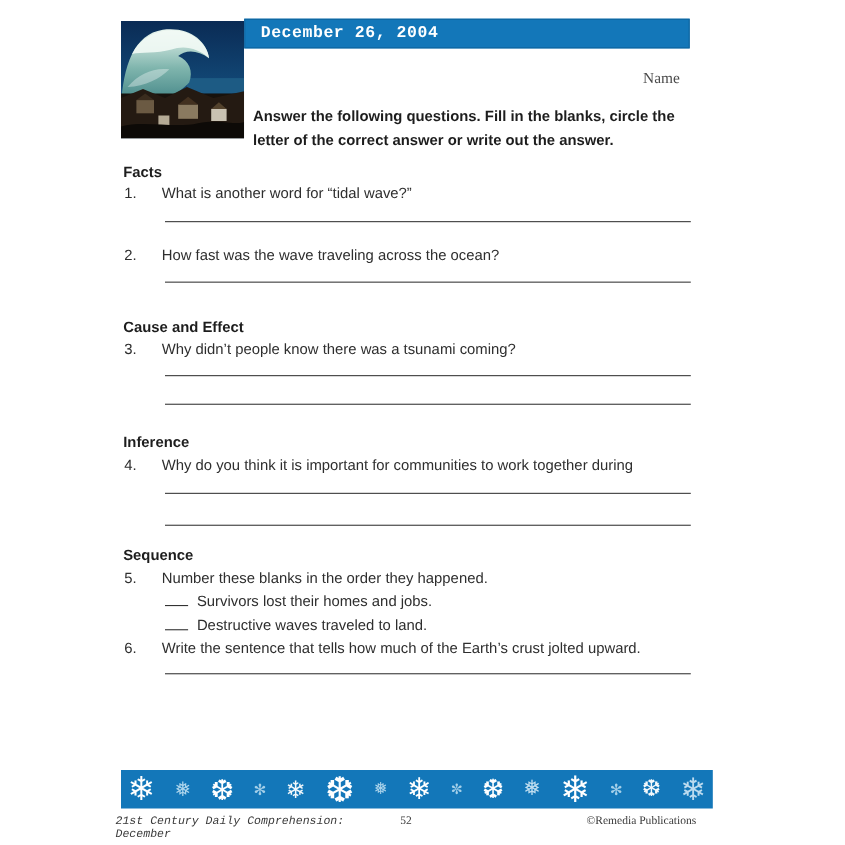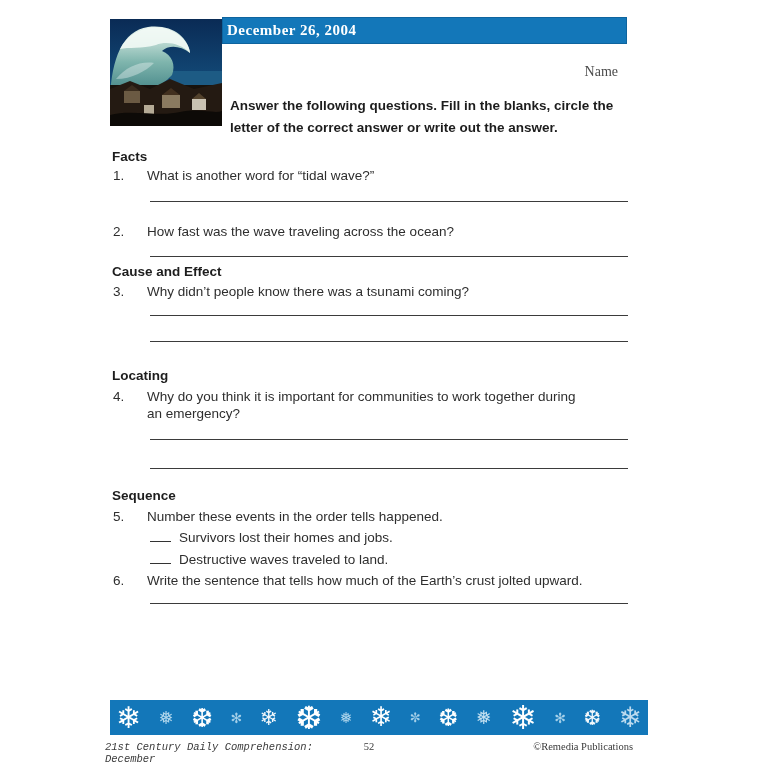--- a/index.html
+++ b/index.html
@@ -20,8 +20,8 @@
     display:flex; align-items:center;
   }
   .titlebar span {
-    font-family:Liberation Serif, serif; font-weight:700;
-    font-size:15px; color:#ffffff; padding-left:4px; letter-spacing:0.5px;
+    font-family:Liberation Mono, monospace; font-weight:700;
+    font-size:15px; color:#ffffff; padding-left:14px; letter-spacing:0.5px;
   }
   .name-row {
     position:absolute; left:325px; top:64px; width:302px; height:19px;

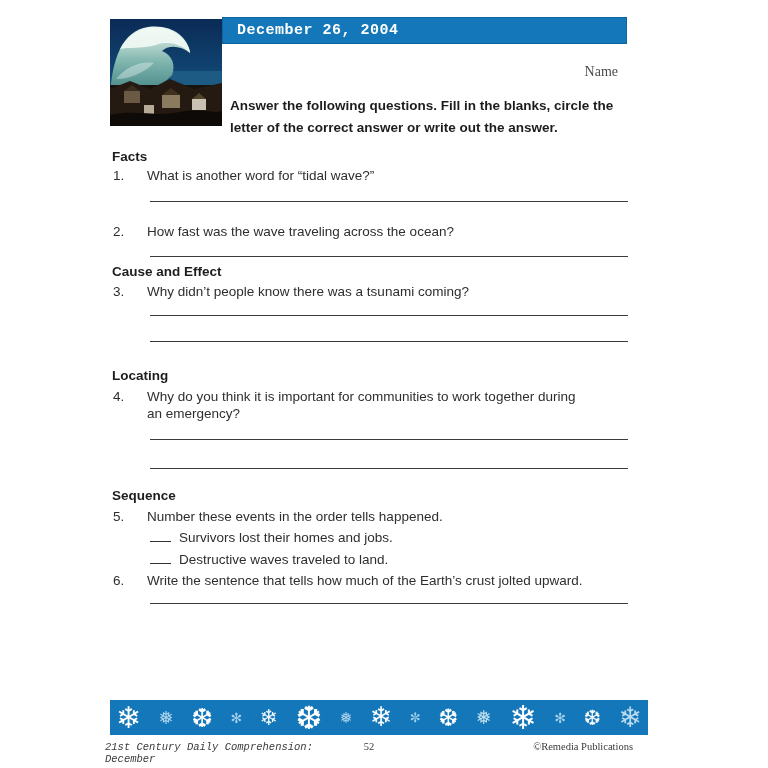--- a/index.html
+++ b/index.html
@@ -59,7 +59,7 @@
   
   .mt2{margin-top:2px}.mt3{margin-top:3px}.mt4{margin-top:4px}.mt5{margin-top:5px}
   .mt6{margin-top:6px}.mt14{margin-top:14px}.mt18{margin-top:18px}.mt21{margin-top:21px}
-  .mt22{margin-top:6px}.mt25{margin-top:25px}
+  .mt22{margin-top:32px}.mt25{margin-top:25px}
   .h15{height:15px}.h16{height:16px}.h17{height:17px}.h18{height:18px}
   .h26{height:26px}.h29{height:29px}
 

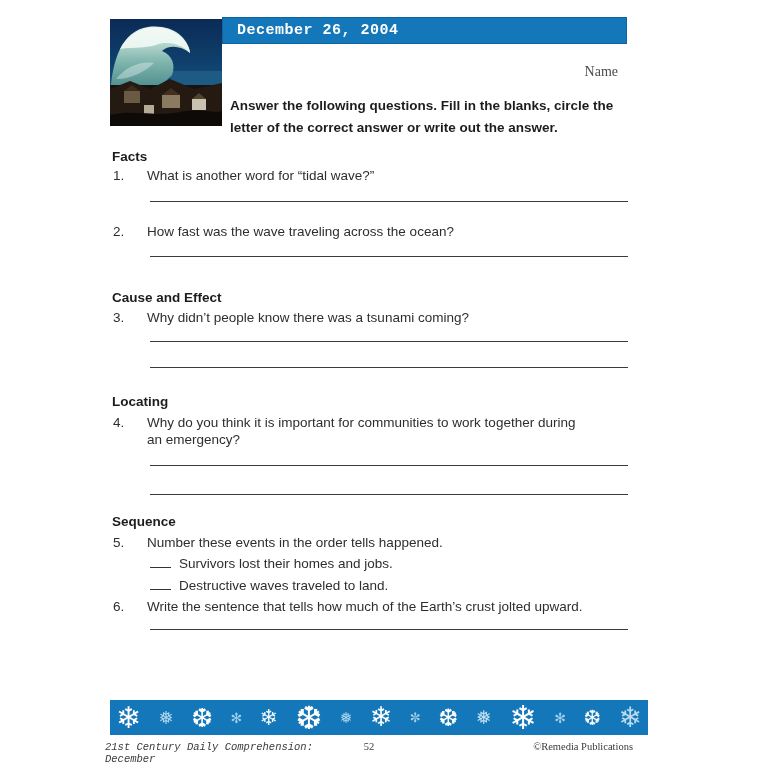--- a/index.html
+++ b/index.html
@@ -153,7 +153,7 @@
     <div class="ans-line h16"></div>
     <div class="ans-line h26"></div>
 
-    <div class="sec-heading mt25">Locating</div>
+    <div class="sec-heading mt25">Inference</div>
     <div class="q-row mt4">
       <span class="qnum">4.</span>
       <span class="qtext">

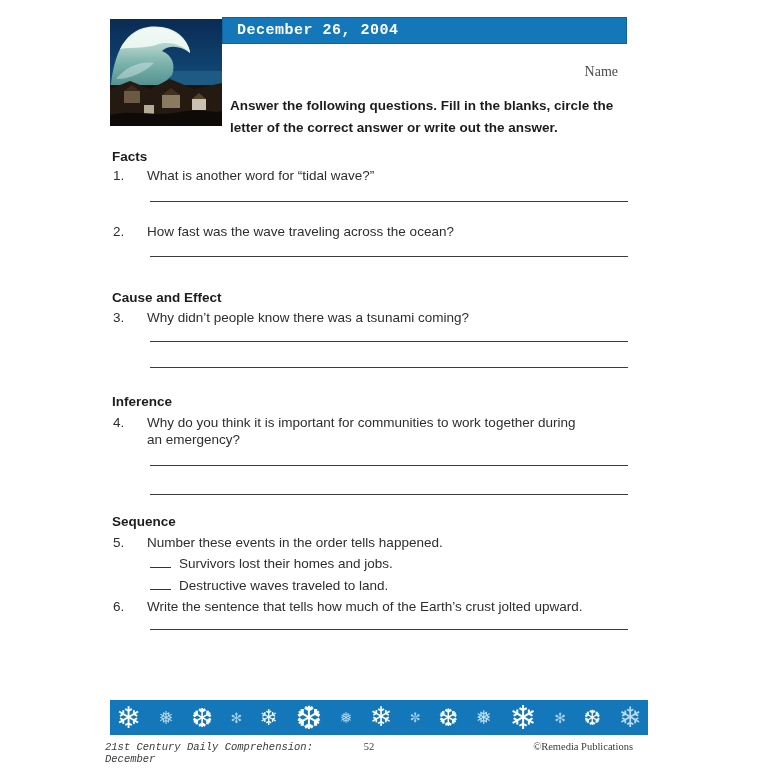--- a/index.html
+++ b/index.html
@@ -158,7 +158,6 @@
       <span class="qnum">4.</span>
       <span class="qtext">
         <div>Why do you think it is important for communities to work together during</div>
-        <div>an emergency?</div>
       </span>
     </div>
     <div class="ans-line h18"></div>

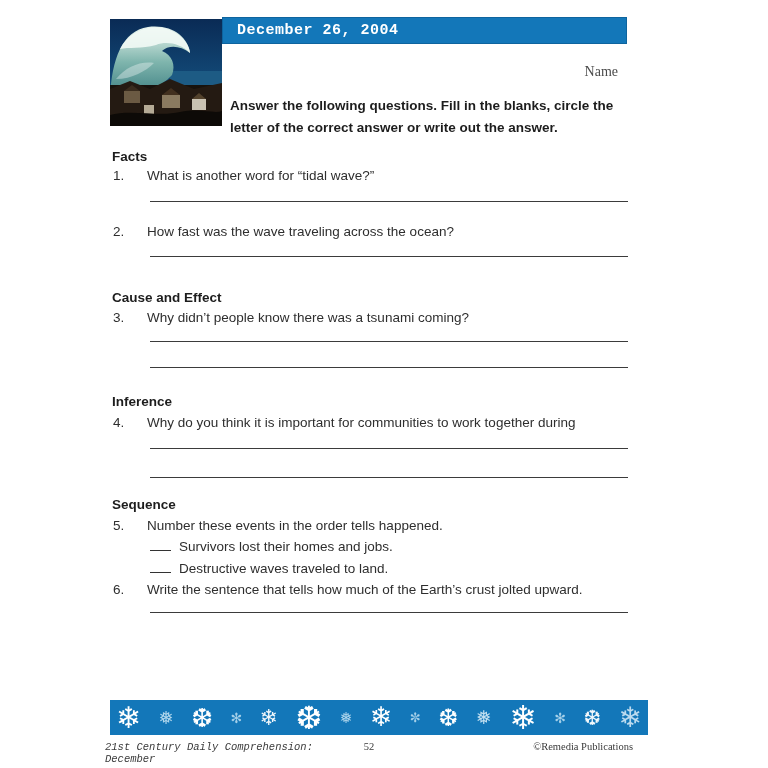--- a/index.html
+++ b/index.html
@@ -166,7 +166,7 @@
     <div class="sec-heading mt18">Sequence</div>
     <div class="q-row mt4">
       <span class="qnum">5.</span>
-      <span class="qtext">Number these events in the order tells happened.</span>
+      <span class="qtext">Number these blanks in the order they happened.</span>
     </div>
     <div class="seq-item mt4">
       <span class="seq-blank"></span><span>Survivors lost their homes and jobs.</span>

